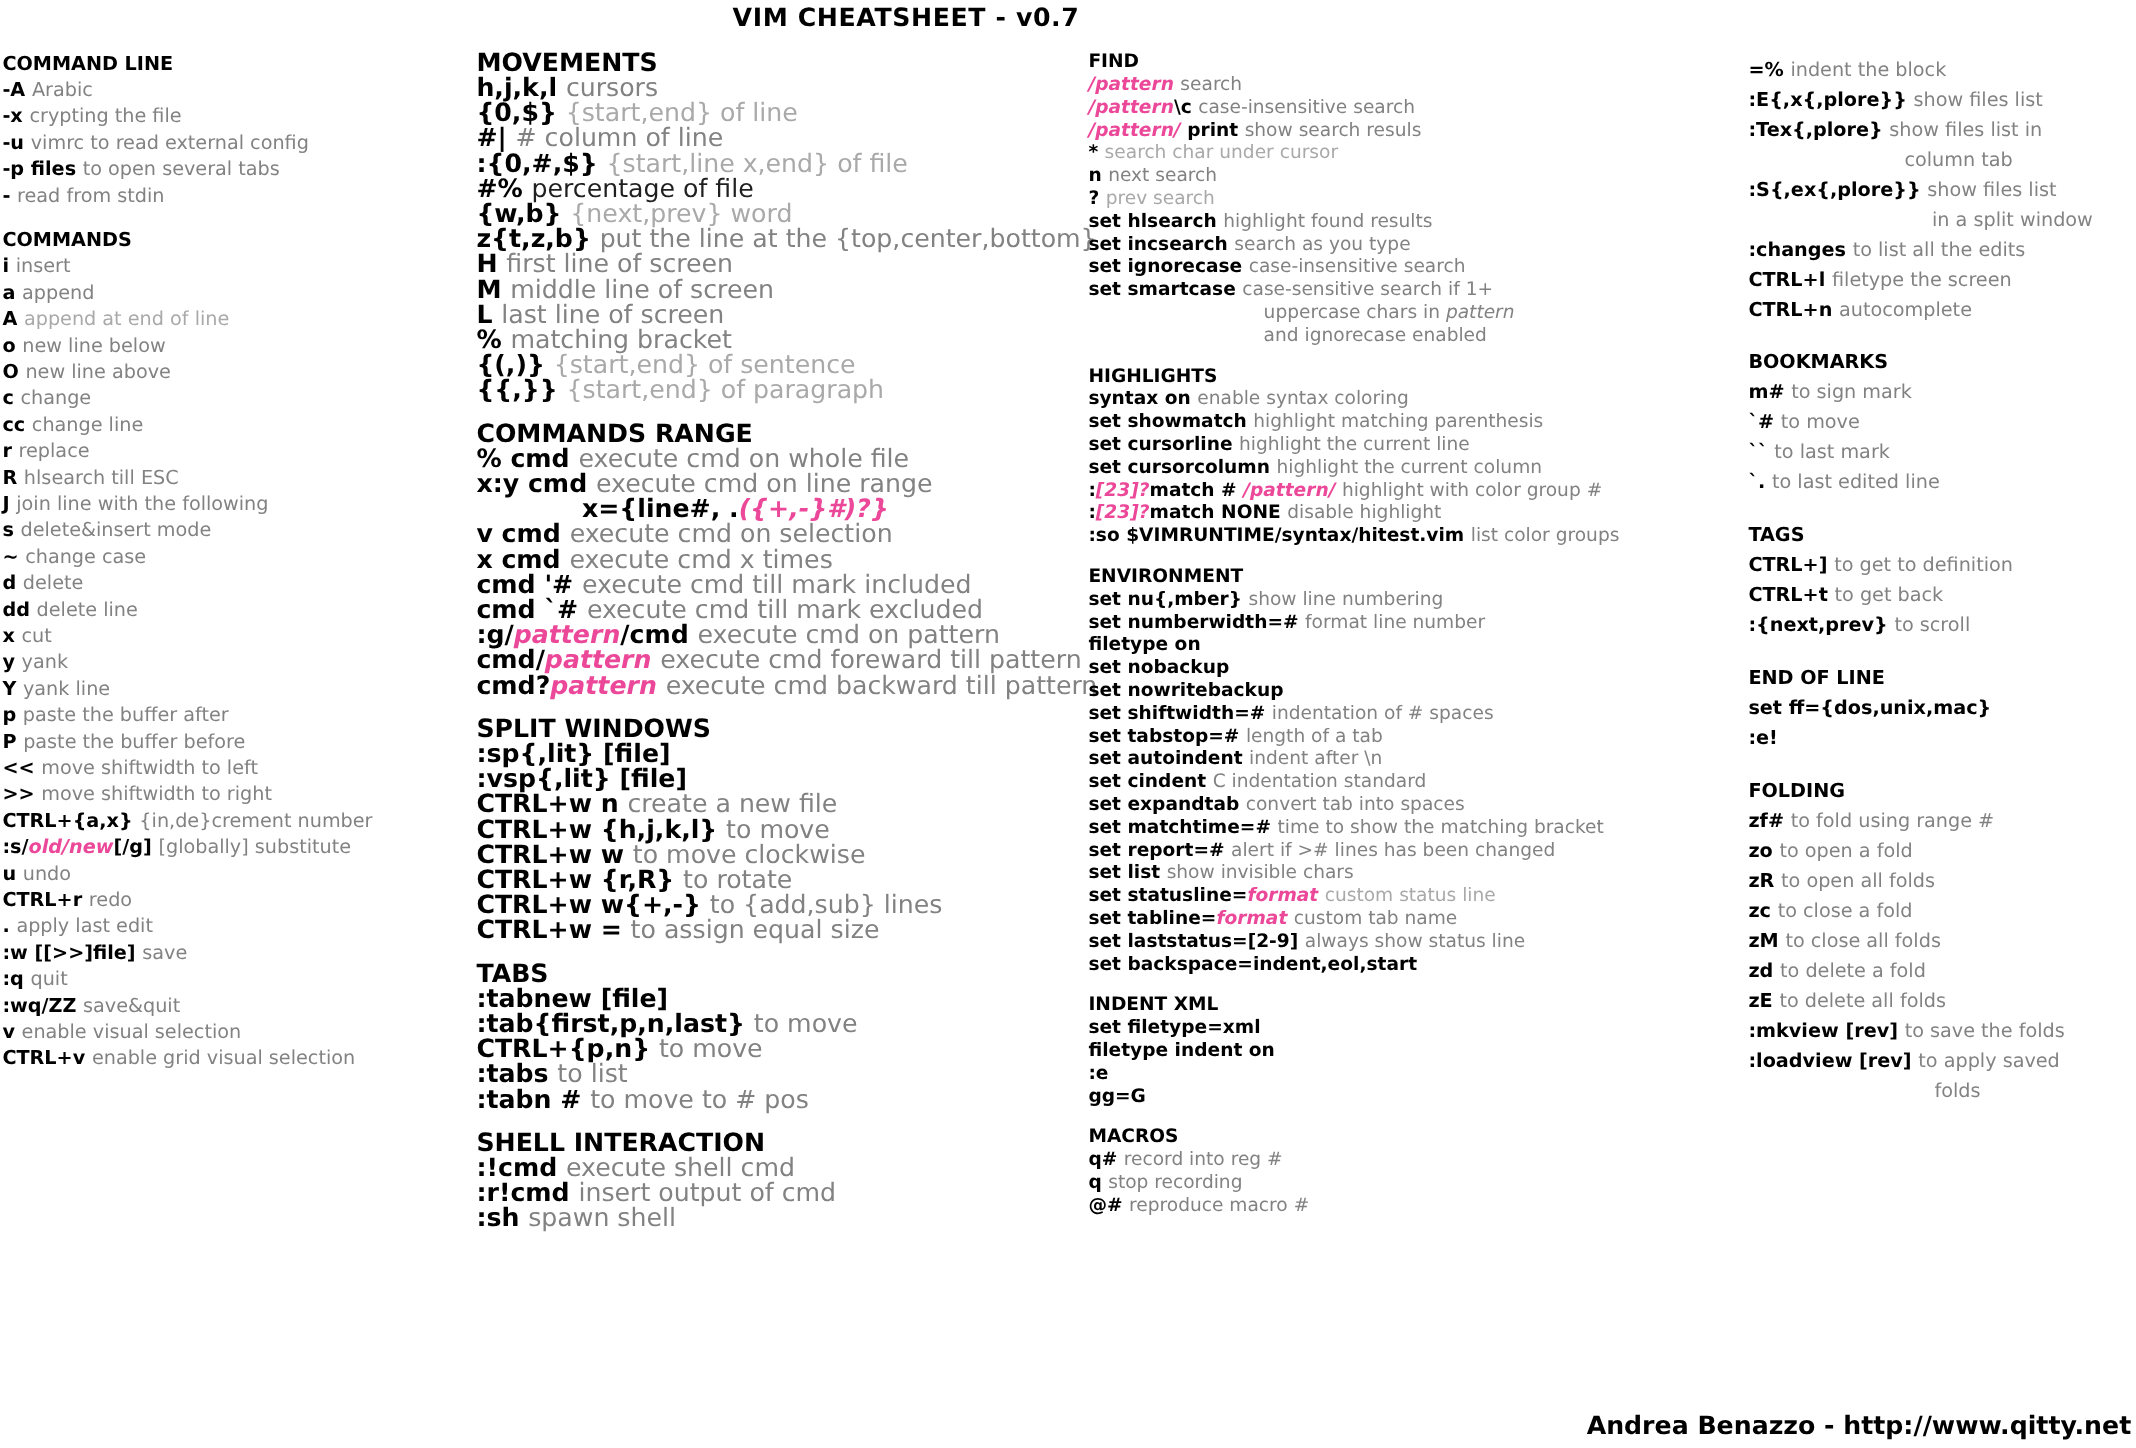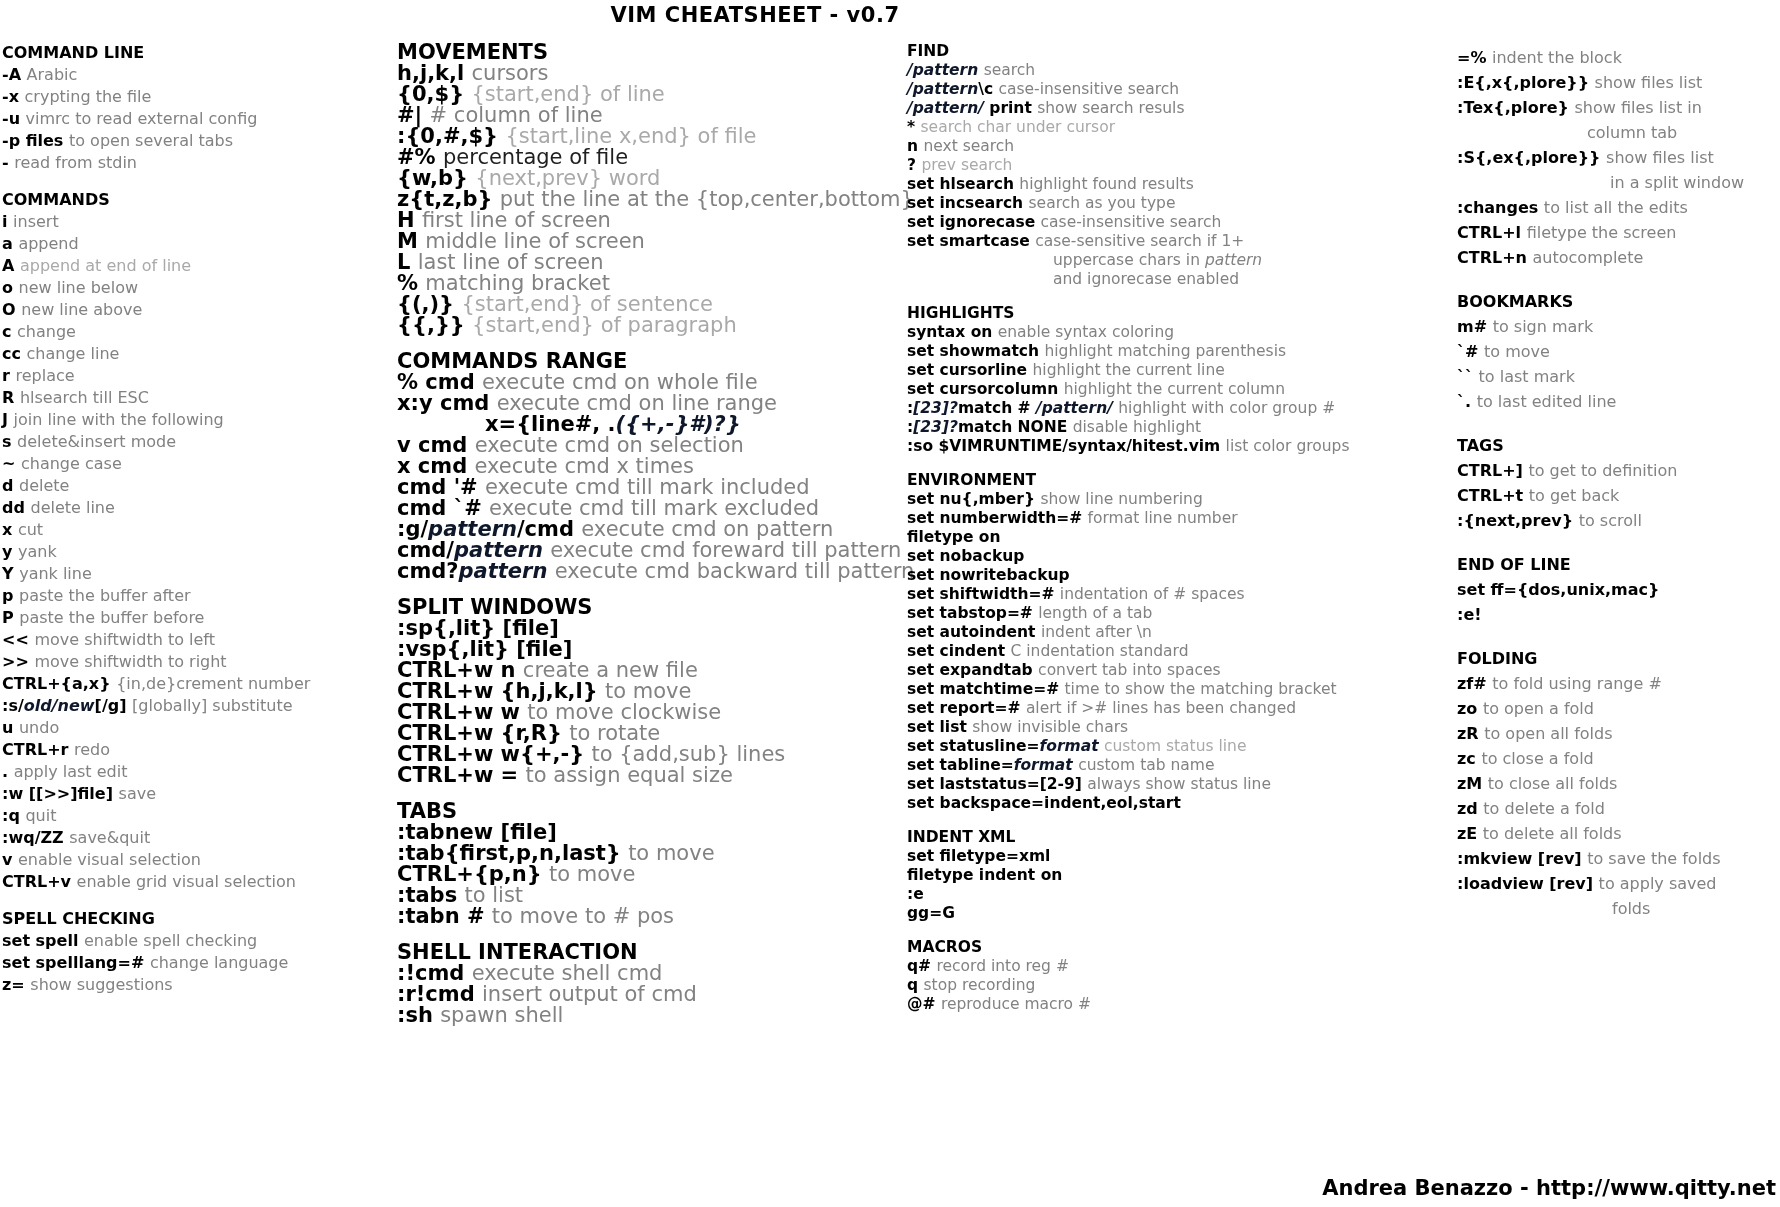--- a/index.html
+++ b/index.html
@@ -28,7 +28,7 @@
   .col .section:first-child { margin-top:0; }
   .heading { font-weight:bold; color:#000; }
   .s-k  { font-weight:bold; color:#000; }
-  .s-ki { font-weight:bold; font-style:italic; color:#0f172a; }
+  .s-ki { font-weight:bold; font-style:italic; color:#ec4899; }
   .s-d  { color:#828282; }
   .s-di { color:#828282; font-style:italic; }
   .s-dl { color:#a9a9a9; }

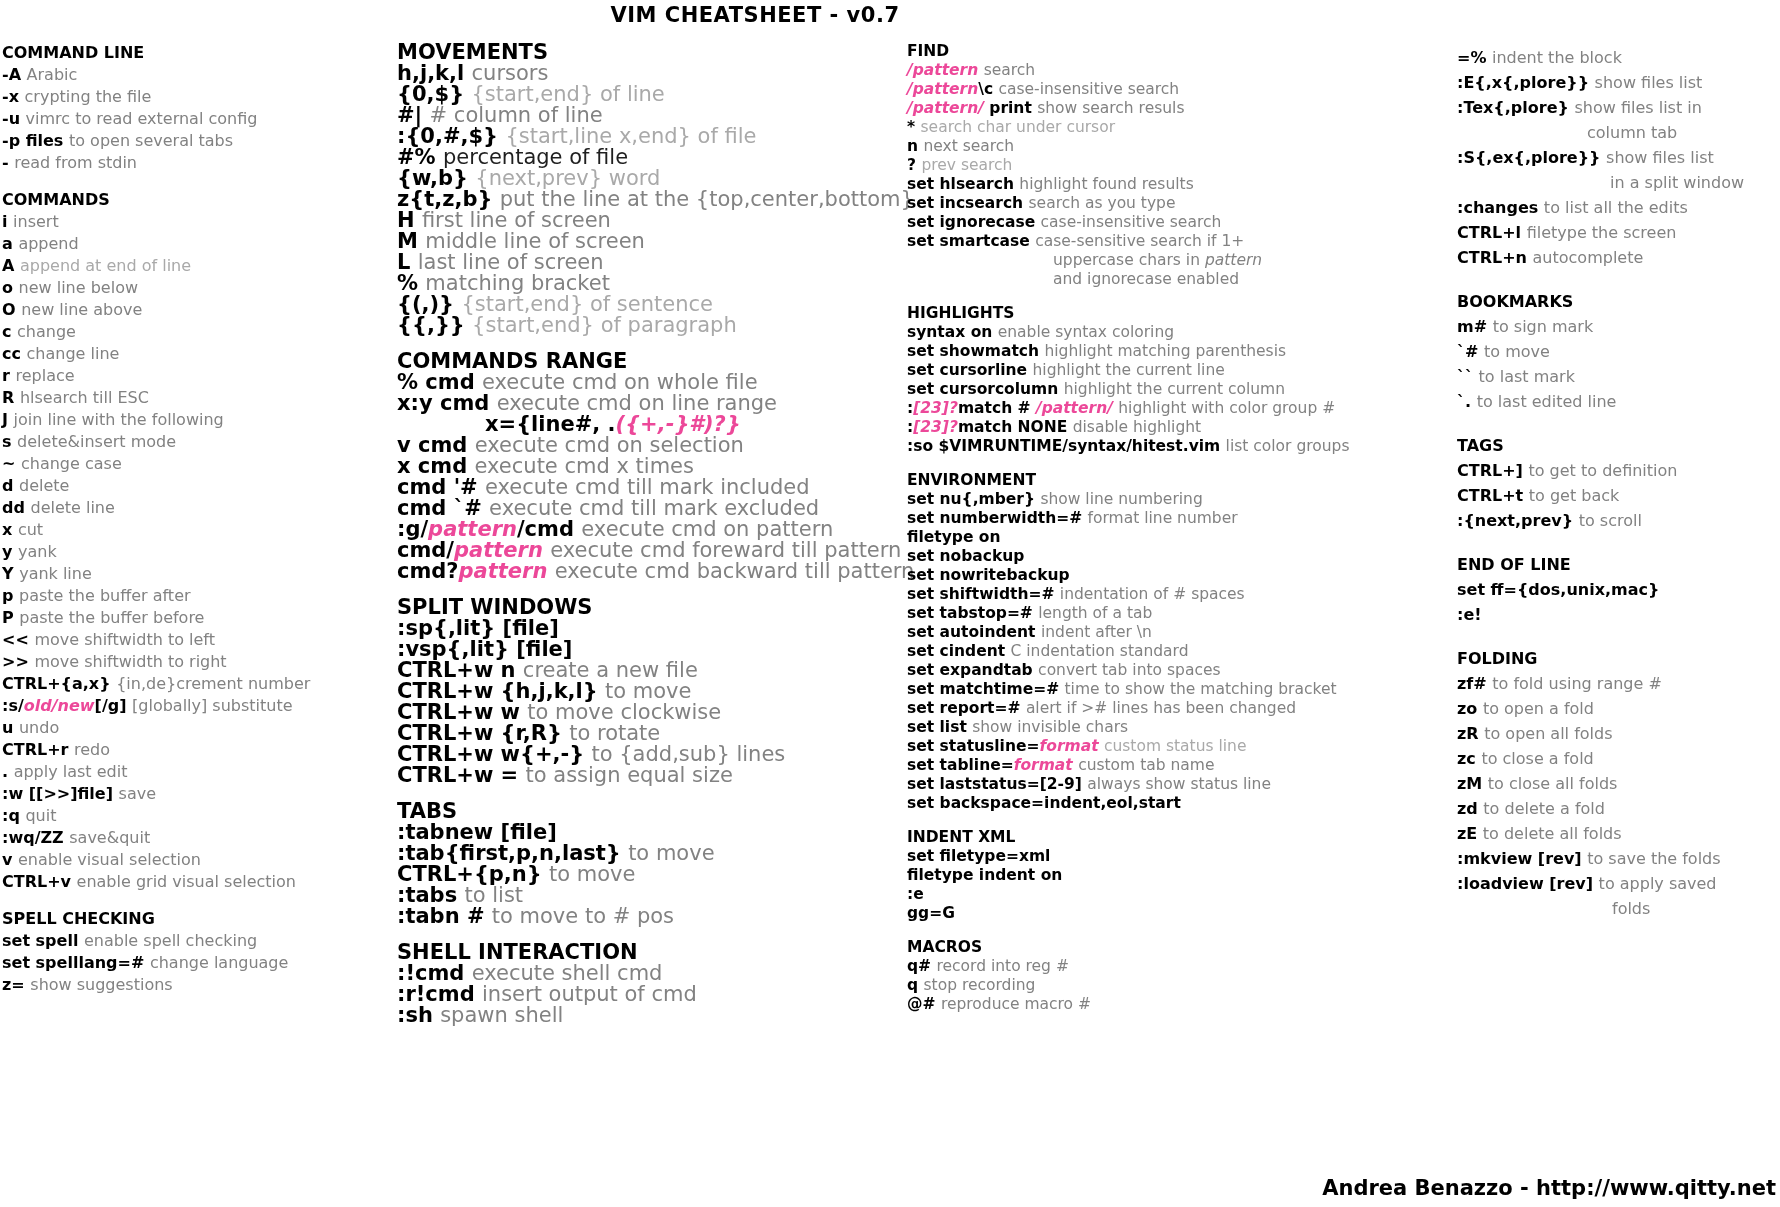--- a/index.html
+++ b/index.html
@@ -87,12 +87,6 @@
         <div class="row"><span class="s-k">v </span><span class="s-d">enable visual selection</span></div>
         <div class="row"><span class="s-k">CTRL+v </span><span class="s-d">enable grid visual selection</span></div>
       </div>
-      <div class="section">
-        <div class="row heading">SPELL CHECKING</div>
-        <div class="row"><span class="s-k">set spell </span><span class="s-d">enable spell checking</span></div>
-        <div class="row"><span class="s-k">set spelllang=# </span><span class="s-d">change language</span></div>
-        <div class="row"><span class="s-k">z= </span><span class="s-d">show suggestions</span></div>
-      </div>
     </div>
     <div class="col c2">
       <div class="section">

